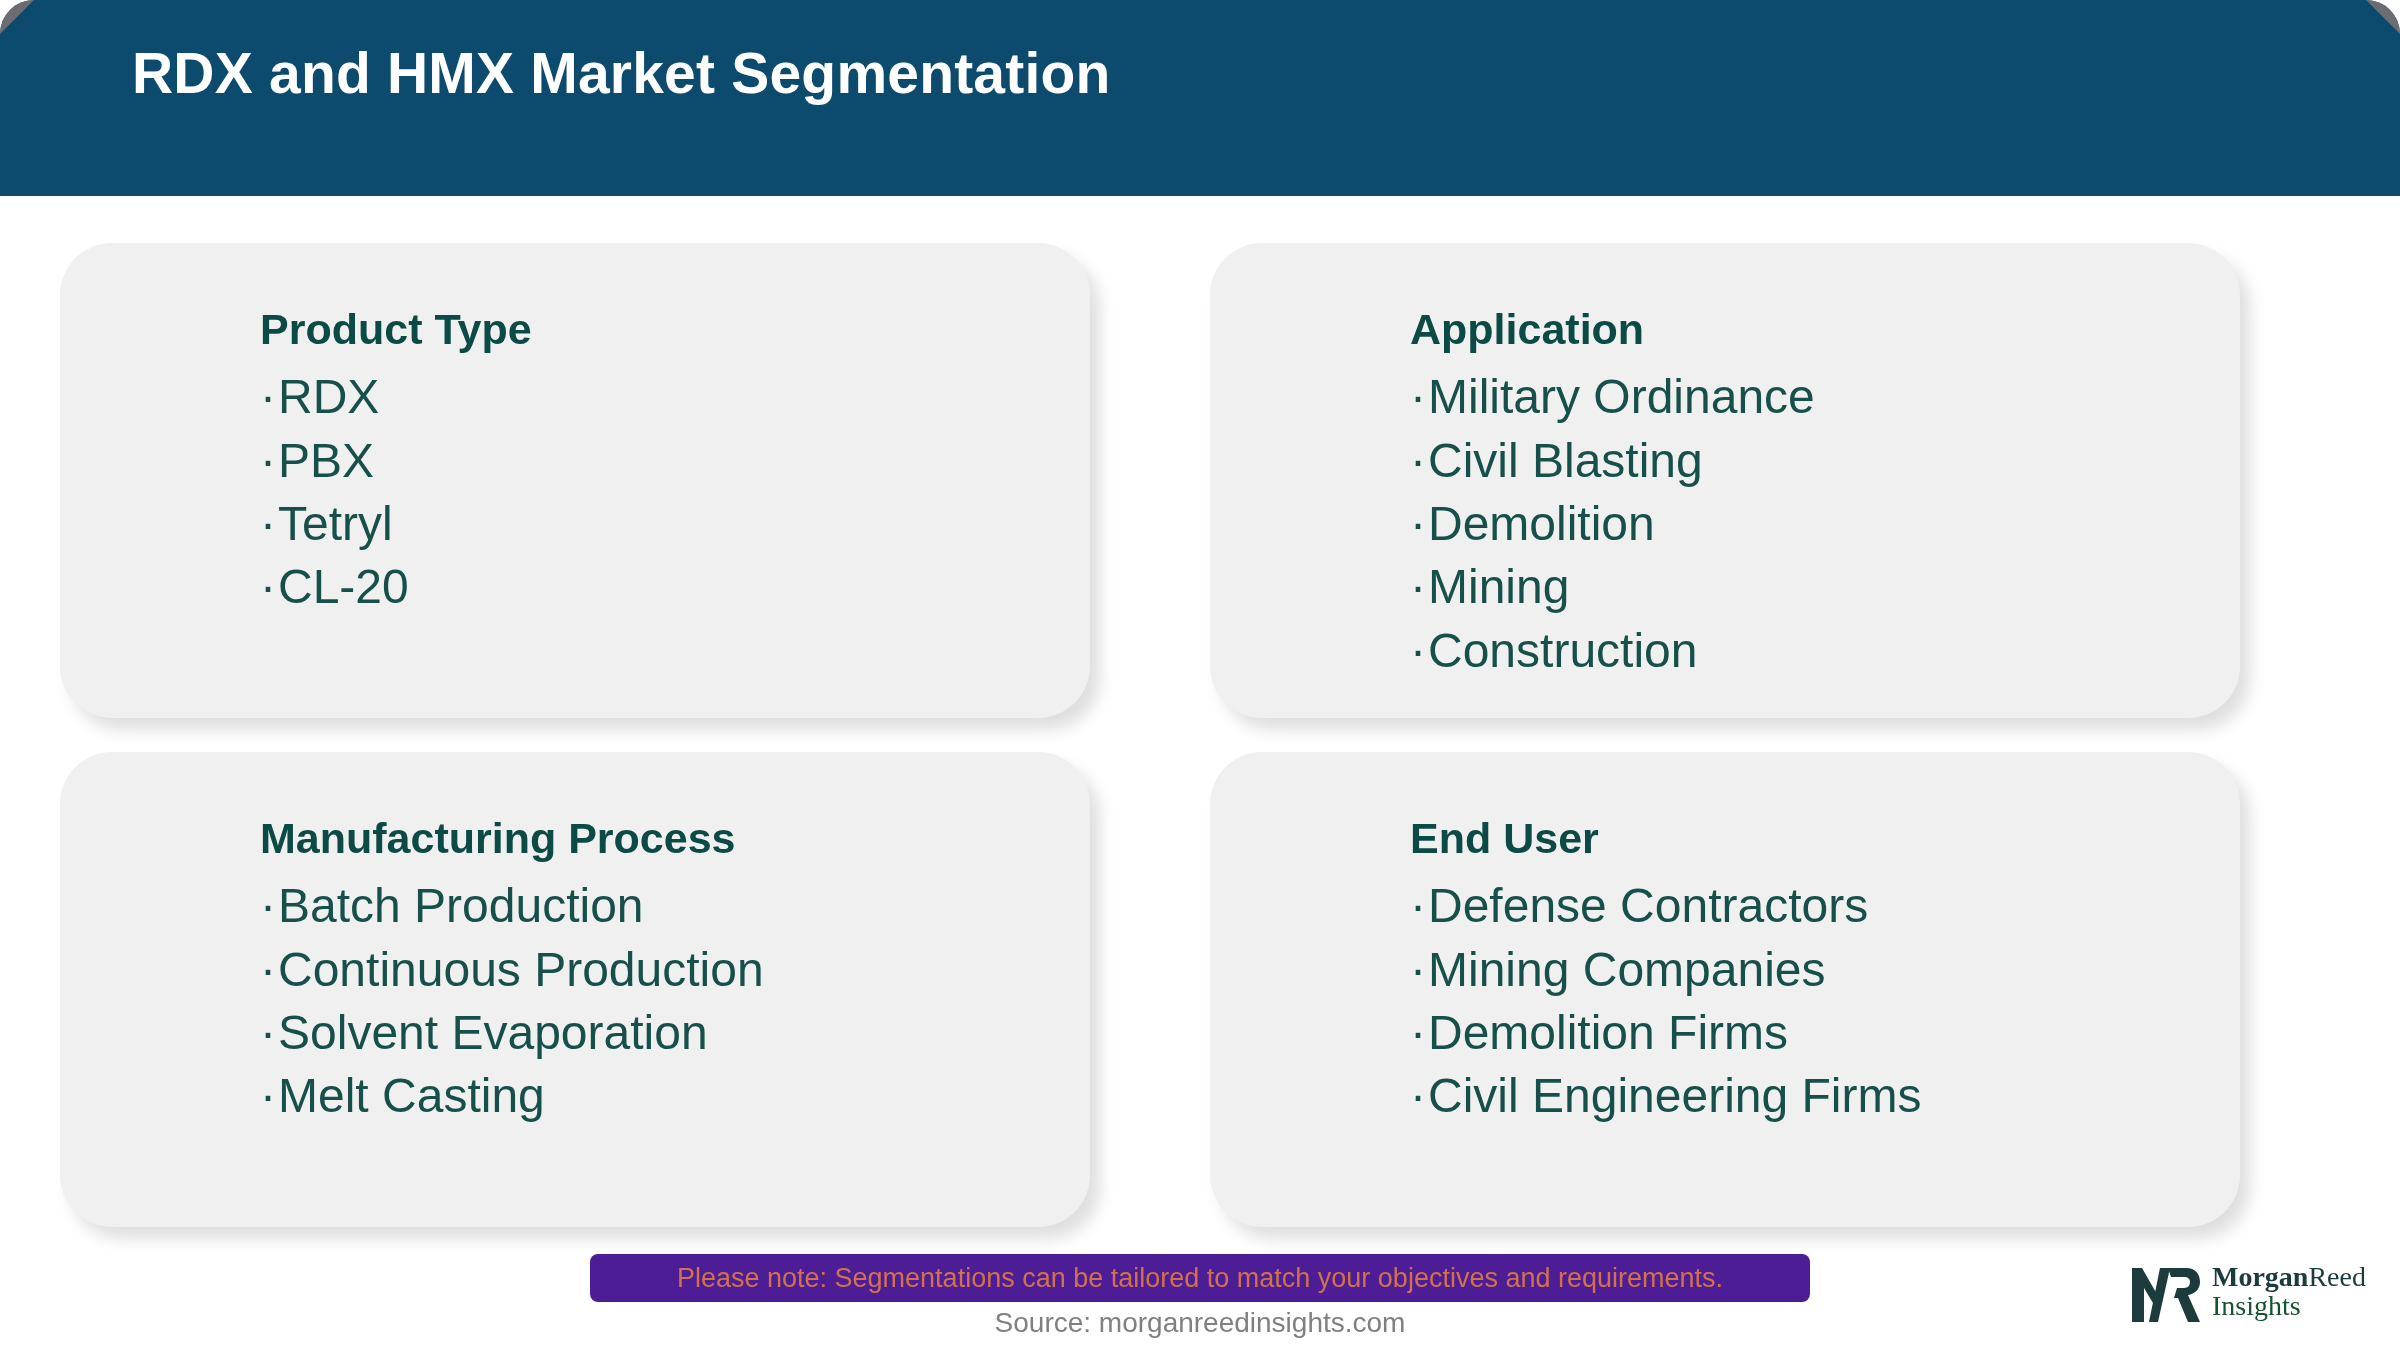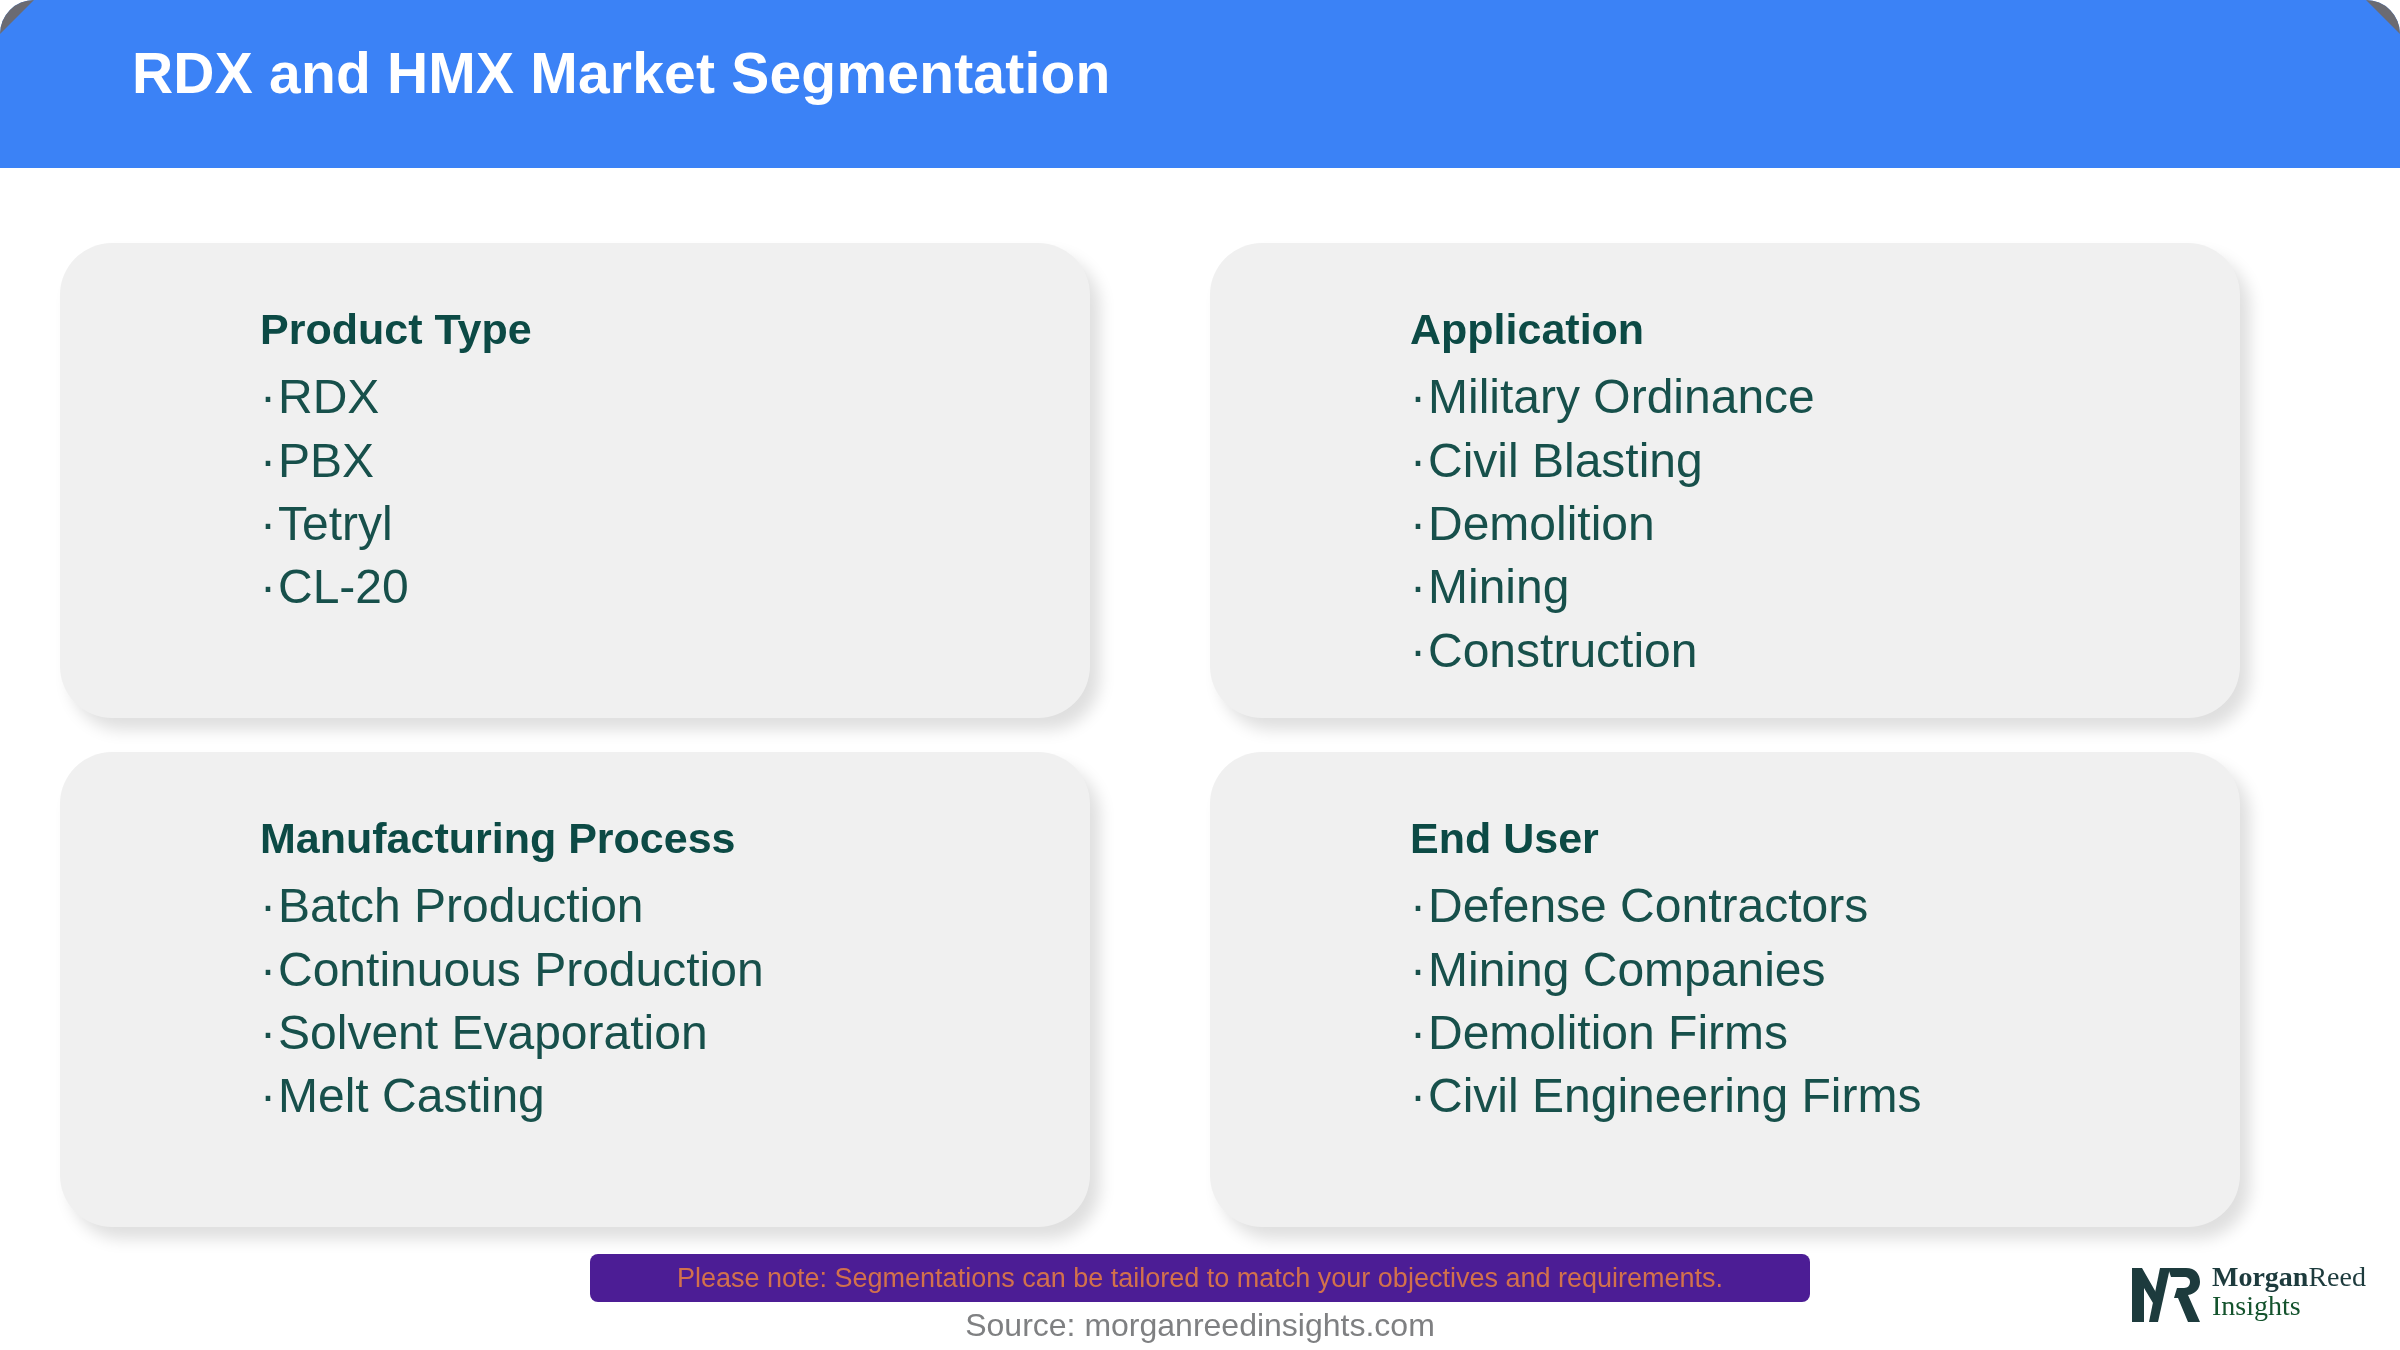--- a/index.html
+++ b/index.html
@@ -22,8 +22,8 @@
     left: 0;
     top: 0;
     width: 2400px;
-    height: 168px;
-    background: #3b82f6;
+    height: 196px;
+    background: #0c4a6e;
     border-top-left-radius: 34px;
     border-top-right-radius: 34px;
     overflow: hidden;

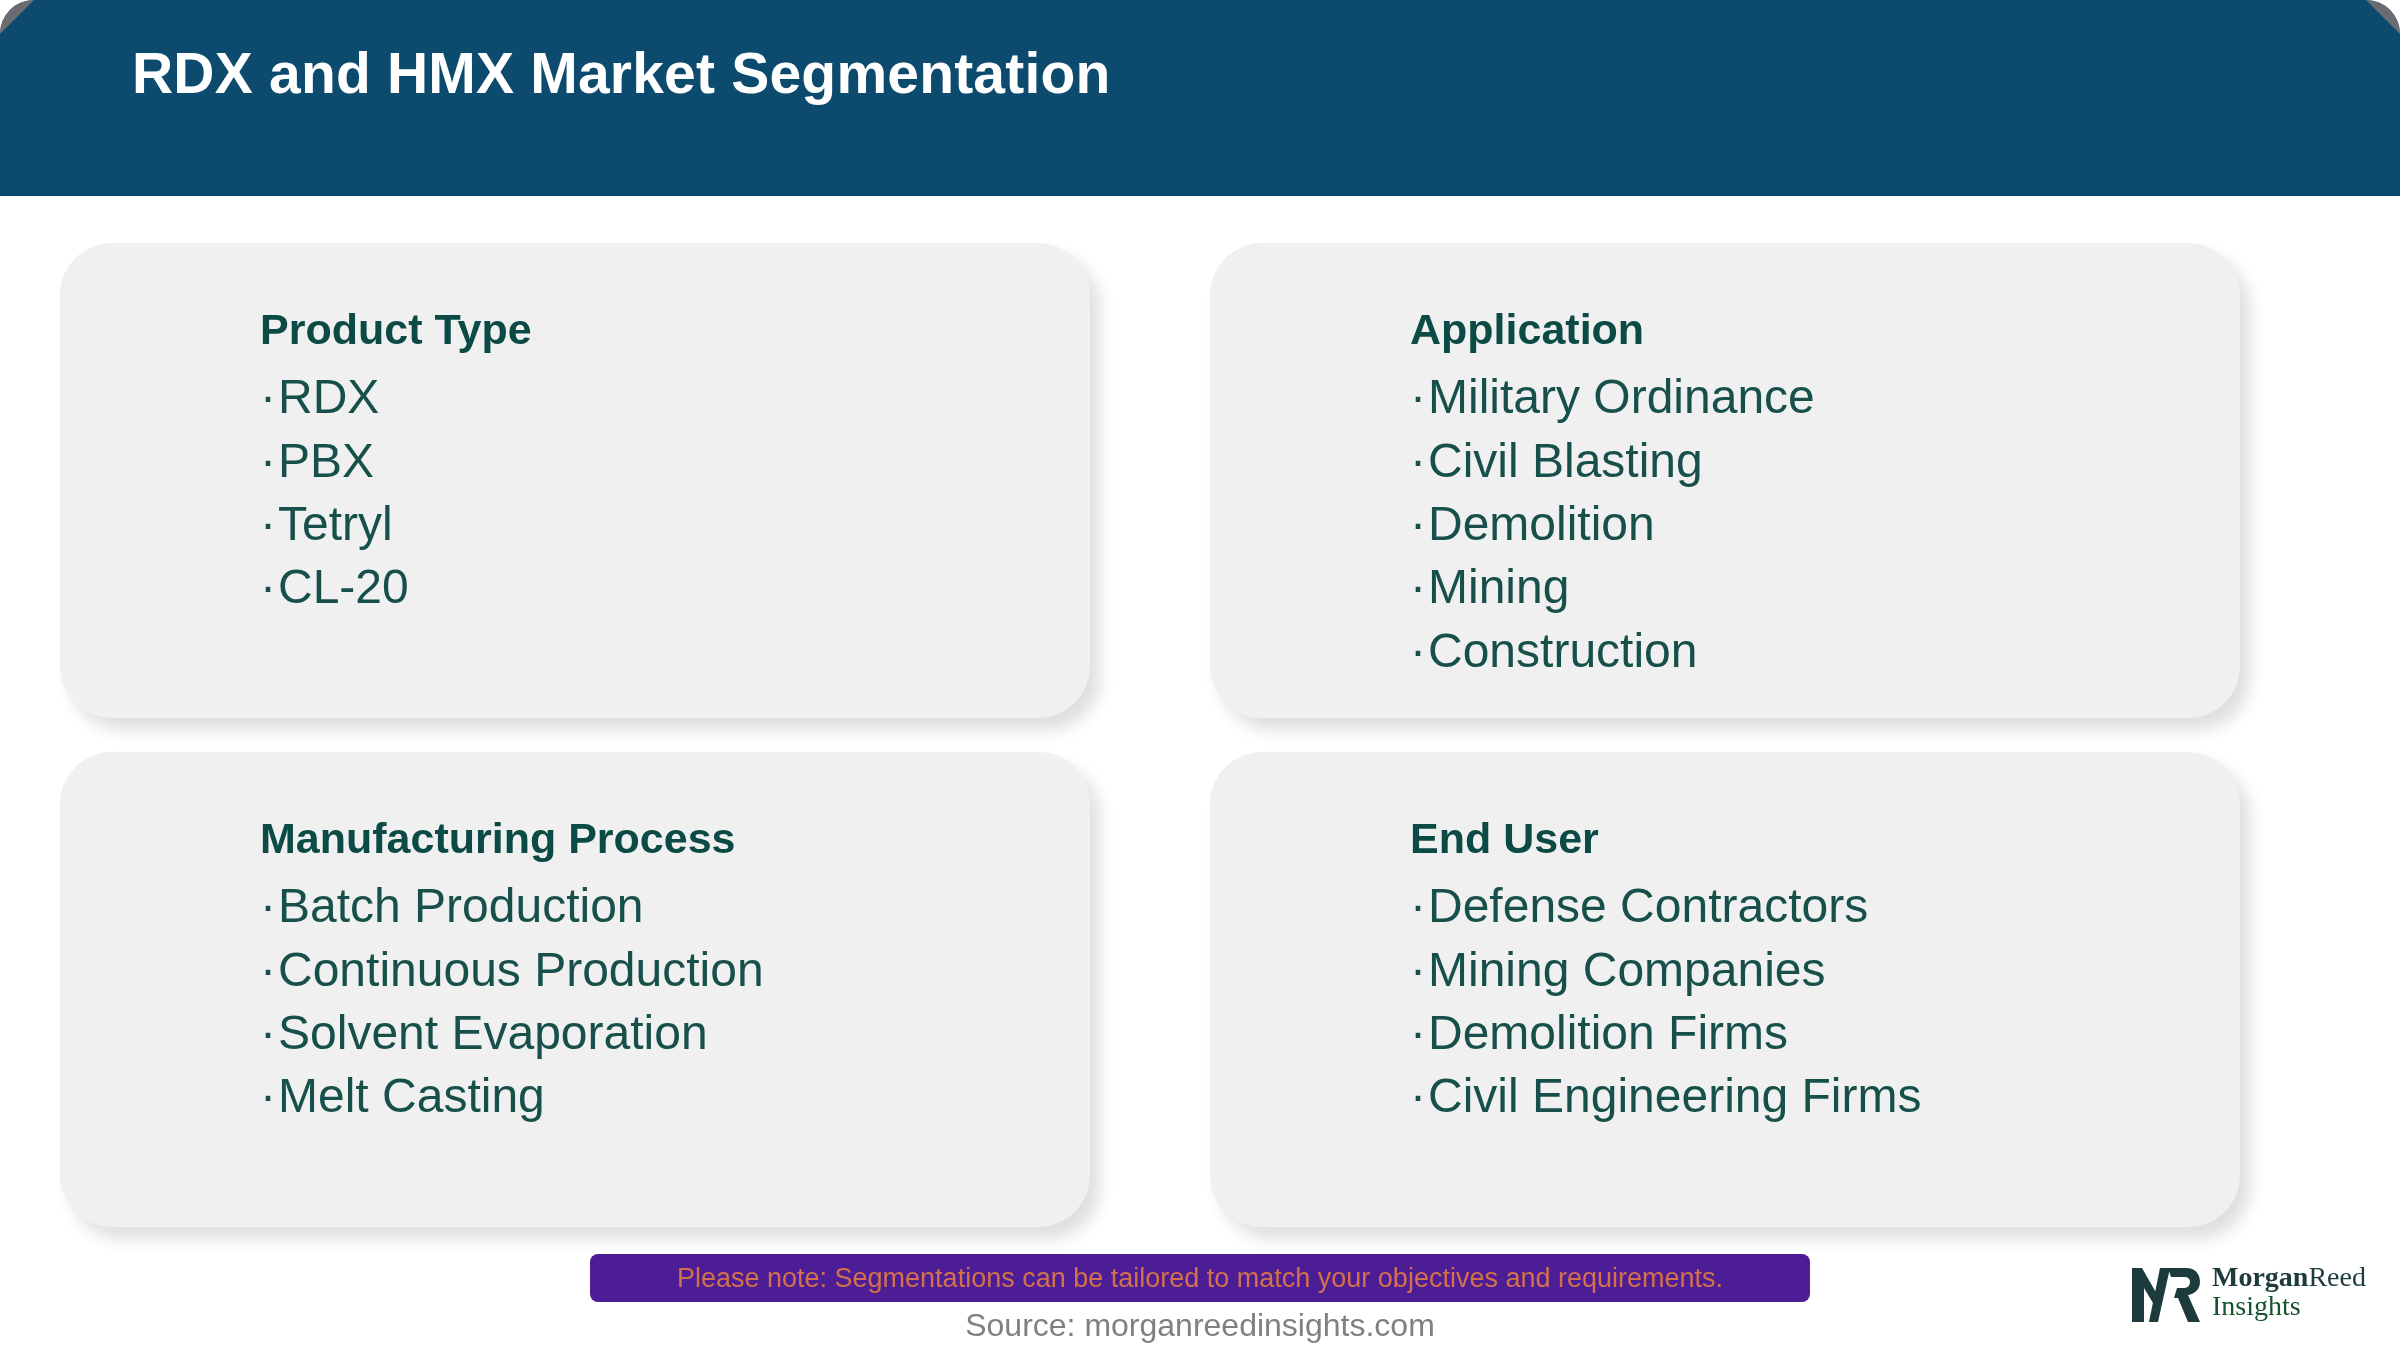--- a/index.html
+++ b/index.html
@@ -122,7 +122,7 @@
     top: 1307px;
     width: 1220px;
     text-align: center;
-    font-size: 32px;
+    font-size: 28px;
     color: #7f8082;
     white-space: nowrap;
   }

